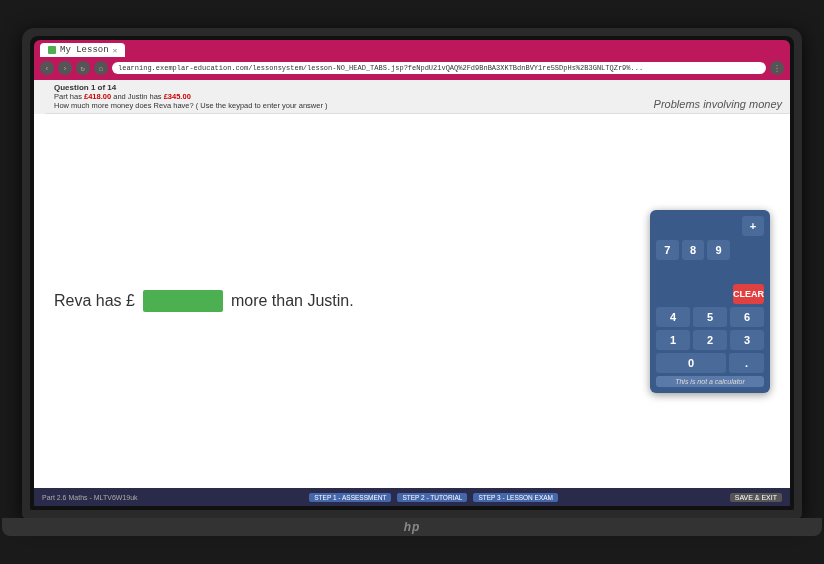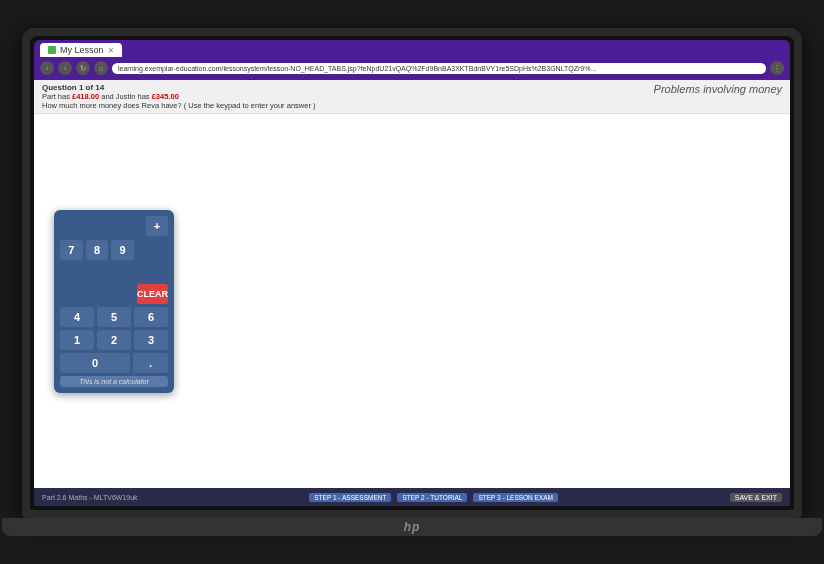--- a/index.html
+++ b/index.html
@@ -41,9 +41,10 @@
 
     
     .browser-chrome {
-      background: #4c1d95;
+      background: #be185d;
       border-radius: 6px 6px 0 0;
       padding: 3px 6px;
+      font-family: Liberation Mono, monospace;
     }
 
     .browser-tab-bar {

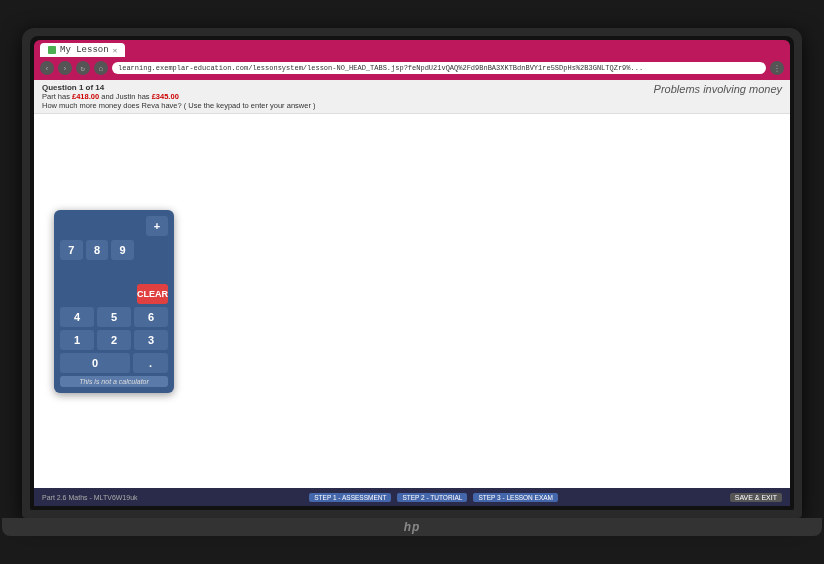--- a/index.html
+++ b/index.html
@@ -130,7 +130,8 @@
       border-bottom: 1px solid #ddd;
       display: flex;
       justify-content: space-between;
-      align-items: flex-start;
+      align-items: flex-end;
+      margin-left: 12px;
     }
 
     .question-counter {

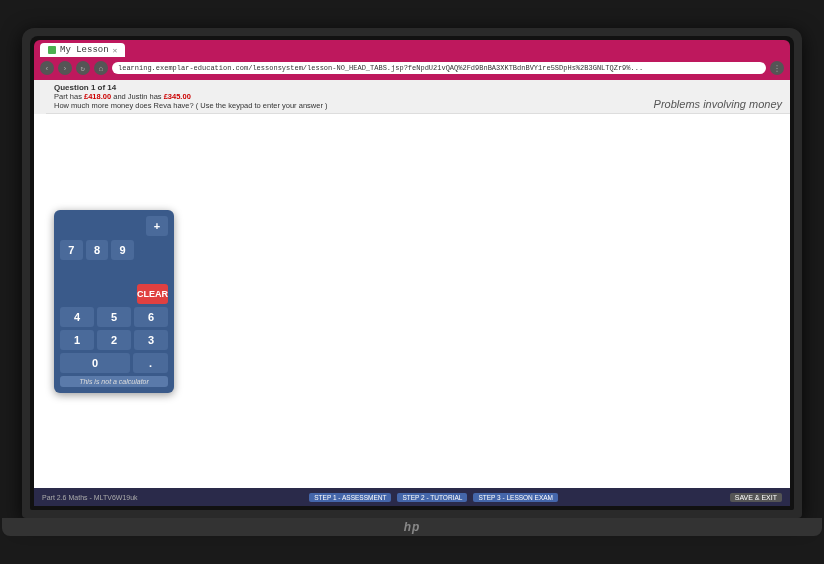--- a/index.html
+++ b/index.html
@@ -352,6 +352,11 @@
 
       <div class="page-content">
 
+        <div class="question-main">
+          <span>Reva has  £</span>
+          <div class="answer-box"></div>
+          <span> more than Justin.</span>
+        </div>
 
         <div class="keypad">
           <div class="keypad-top">

